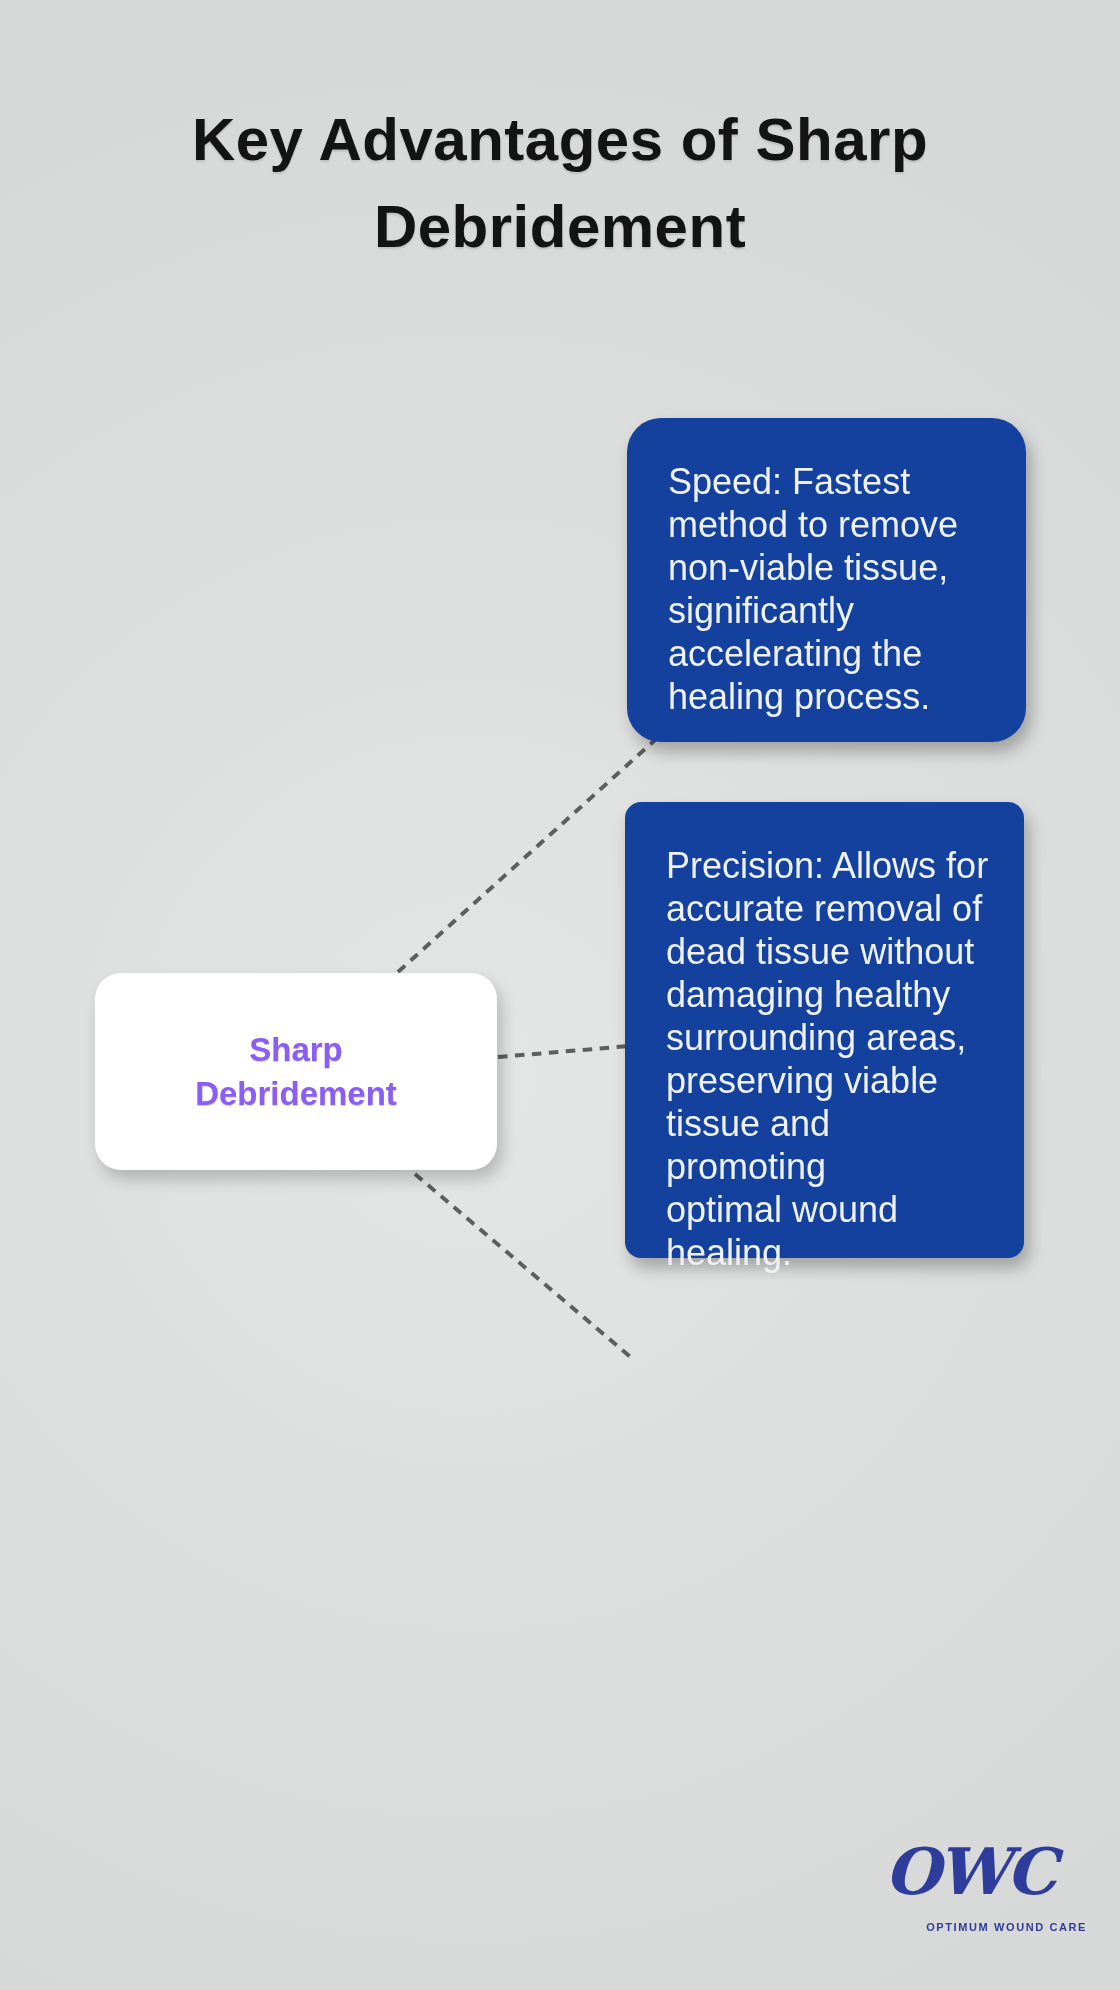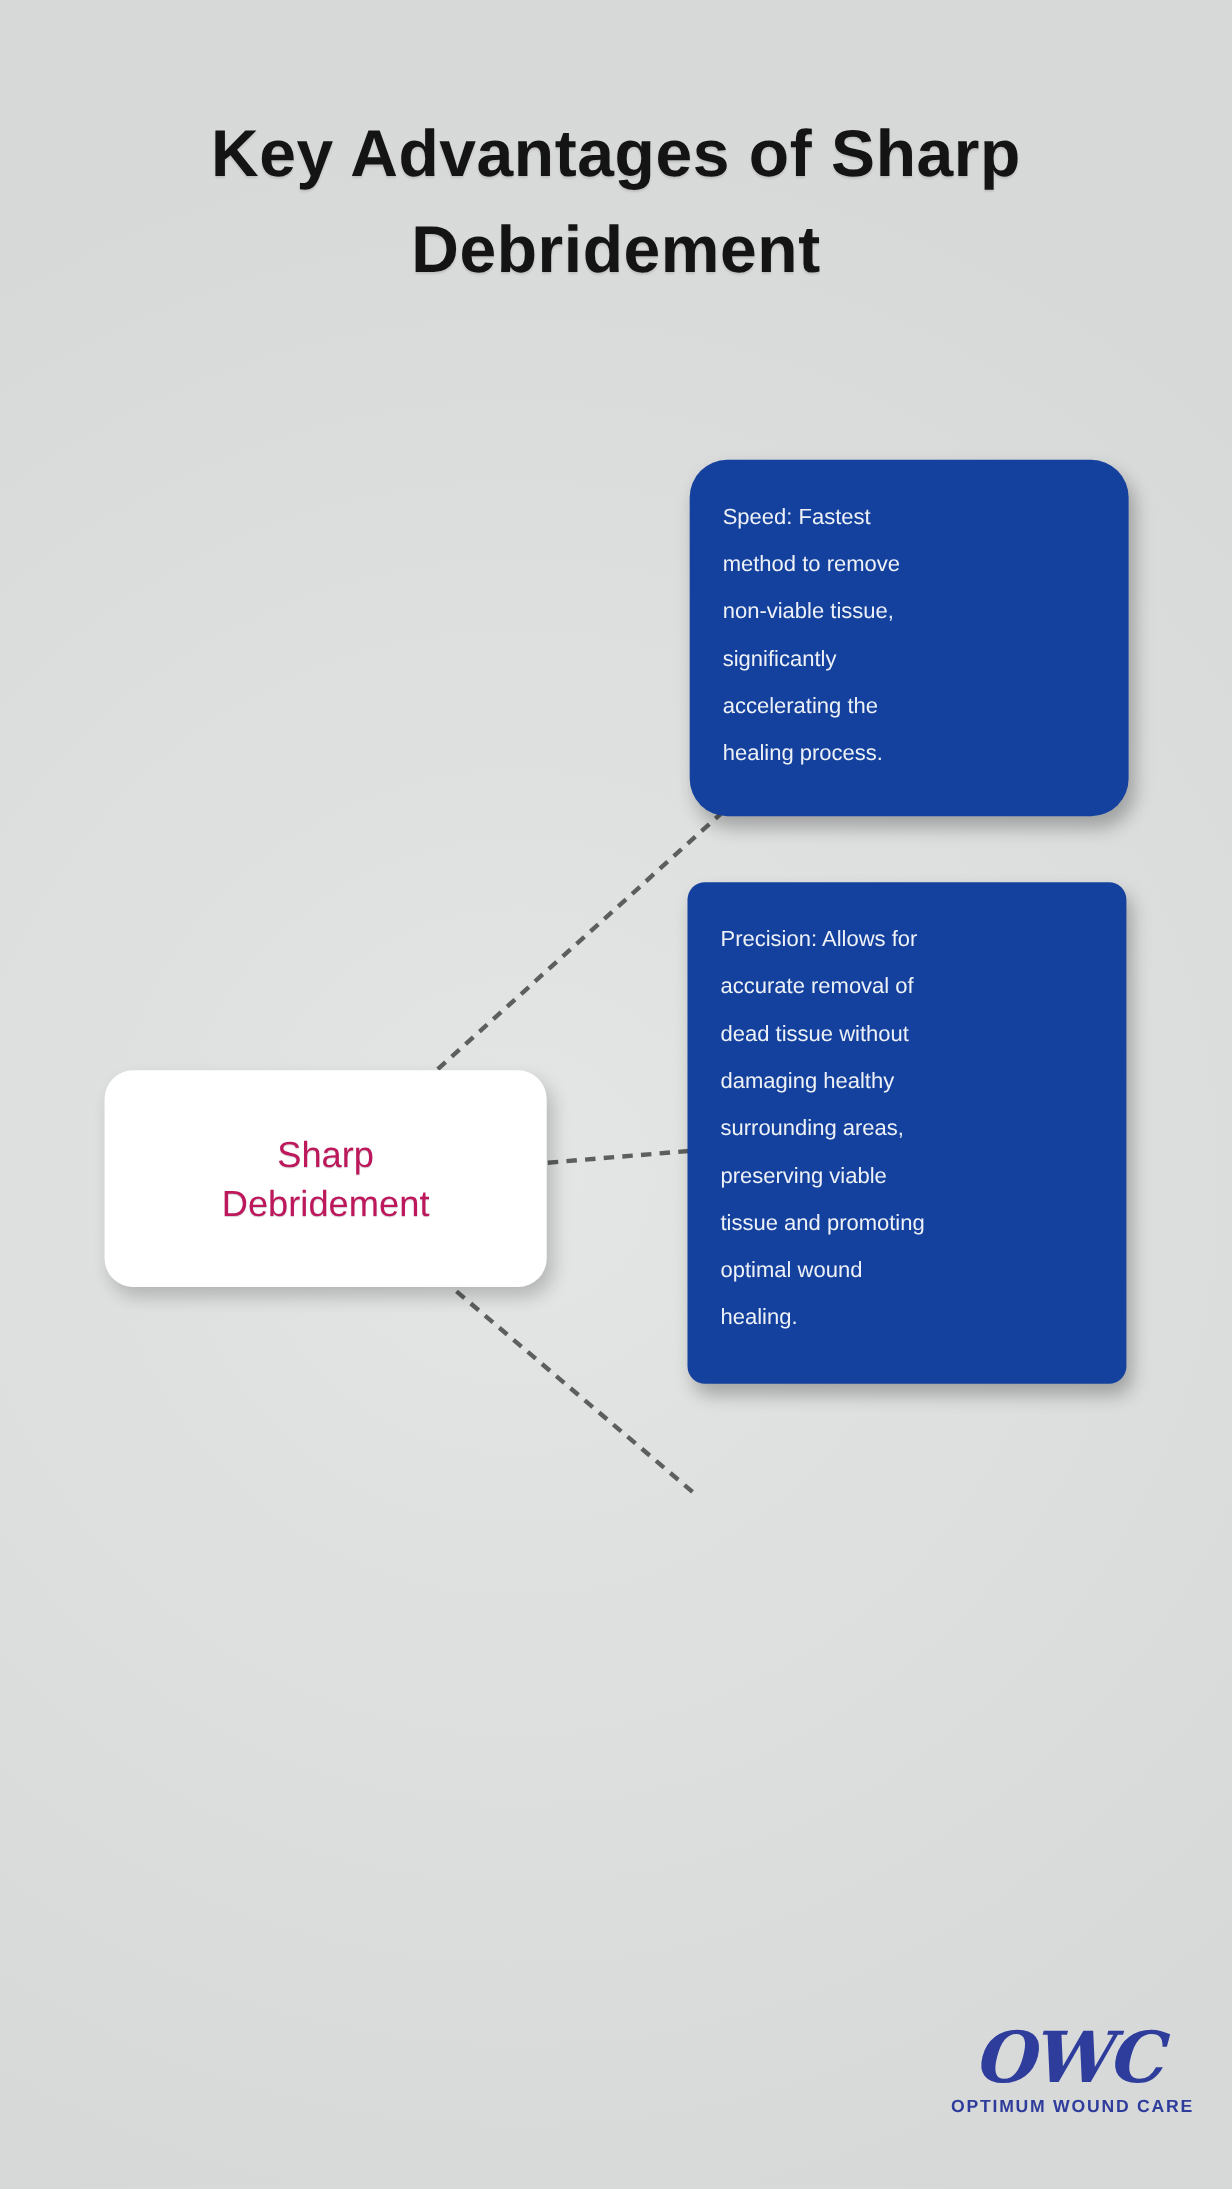--- a/index.html
+++ b/index.html
@@ -81,8 +81,8 @@
     padding: 31px 24px 0 30px;
   }
   .card-text {
-    margin: 0;
-    font-size: 20px;
+    margin: 11px;
+    font-size: 36px;
     line-height: 43px;
     color: #eef2f7;
     white-space: pre-line;

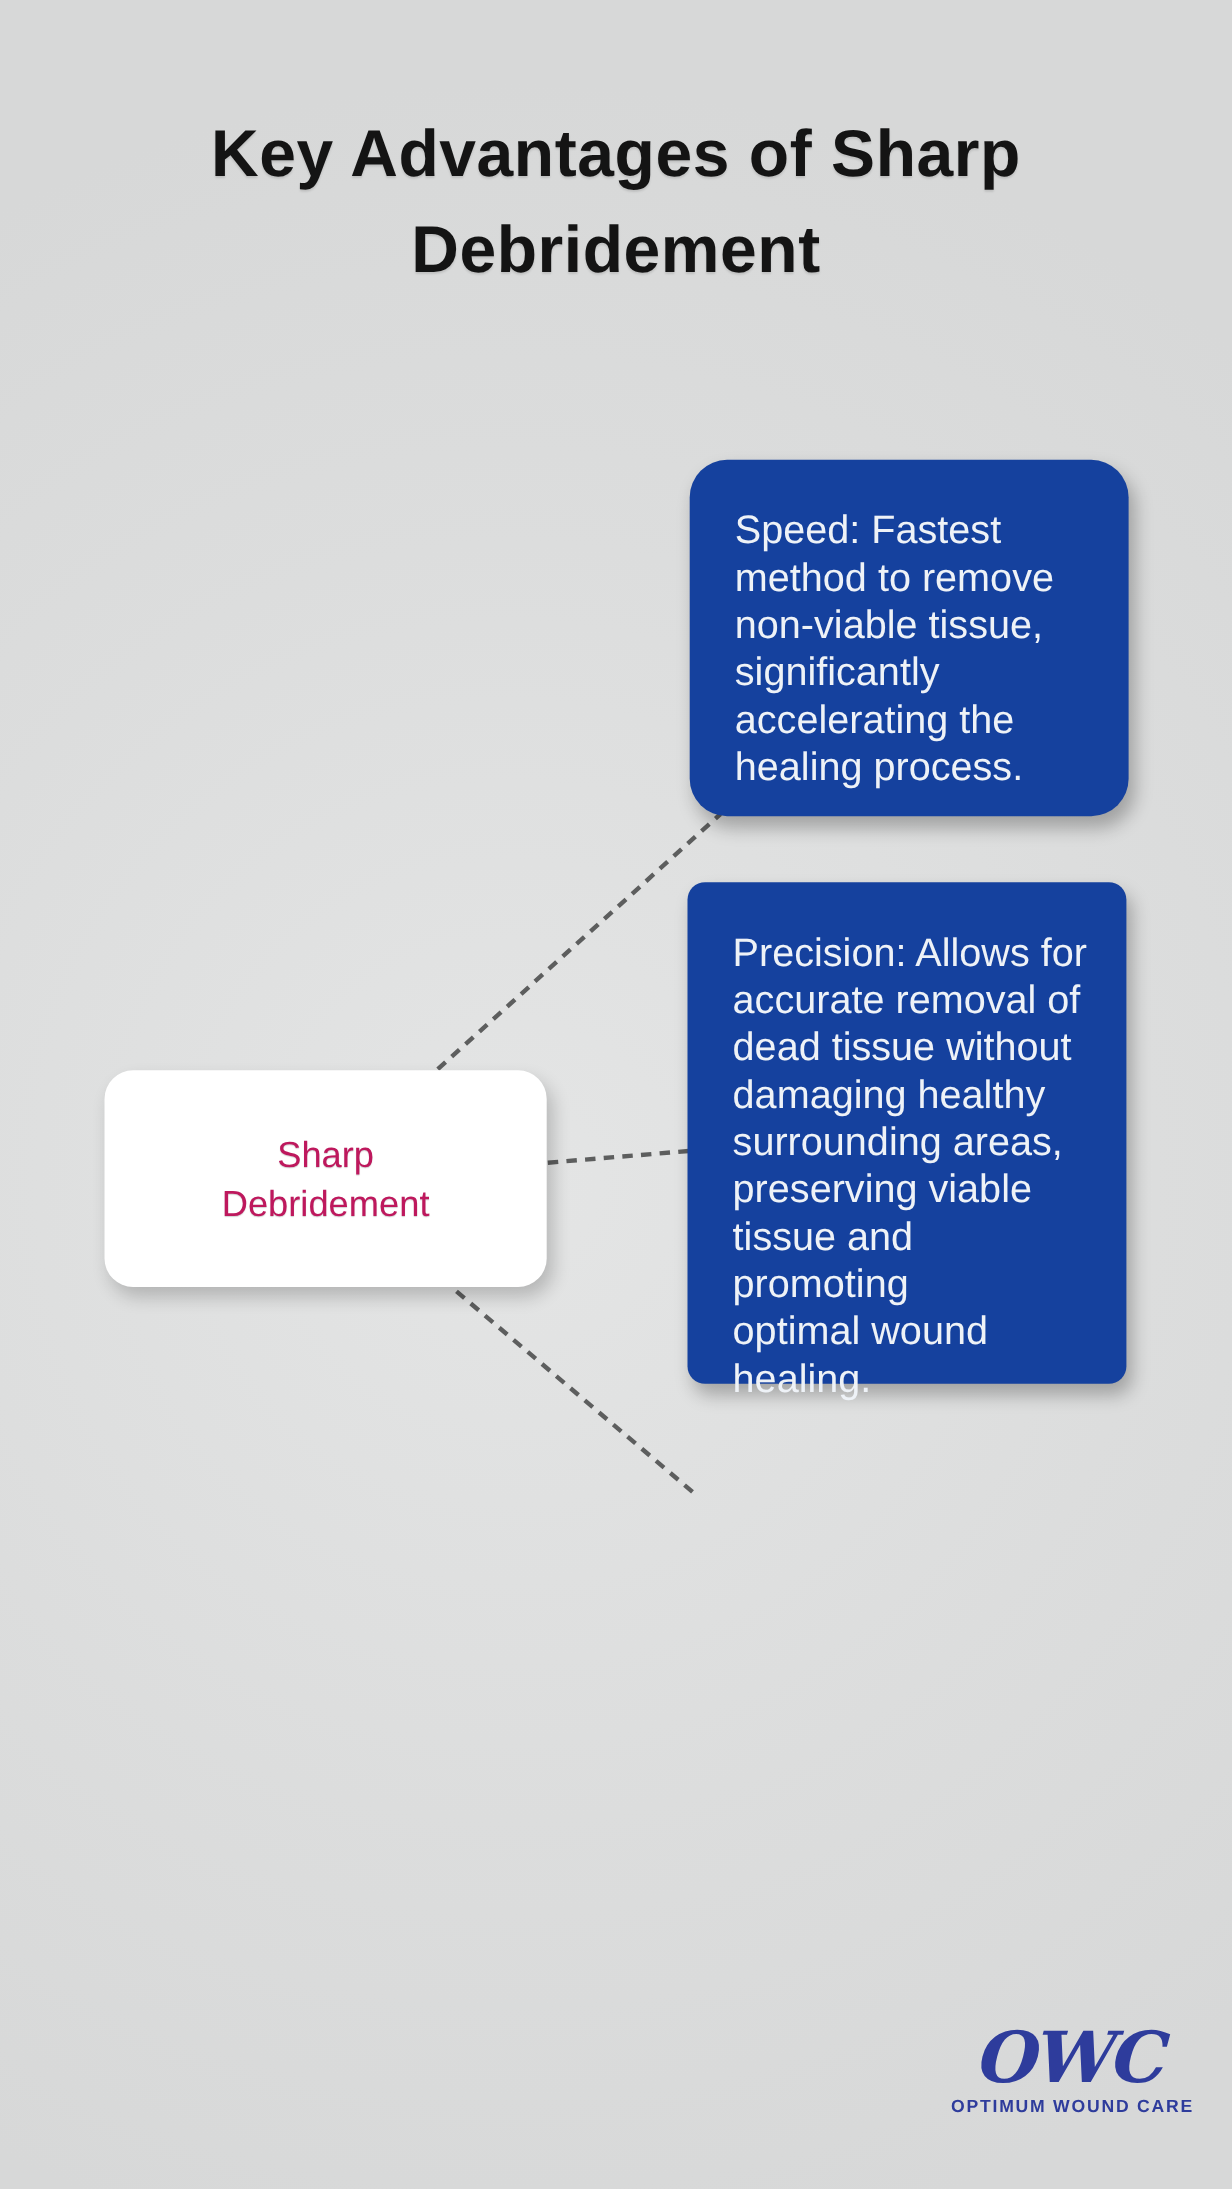--- a/index.html
+++ b/index.html
@@ -63,9 +63,9 @@
   .center-node-label {
     text-align: center;
     font-size: 33px;
-    font-weight: 400;
+    font-weight: 700;
     line-height: 44px;
-    color: #be185d;
+    color: #8b5cf6;
     white-space: pre-line;
     text-shadow: 0 1px 1px rgba(0,0,0,0.18);
   }

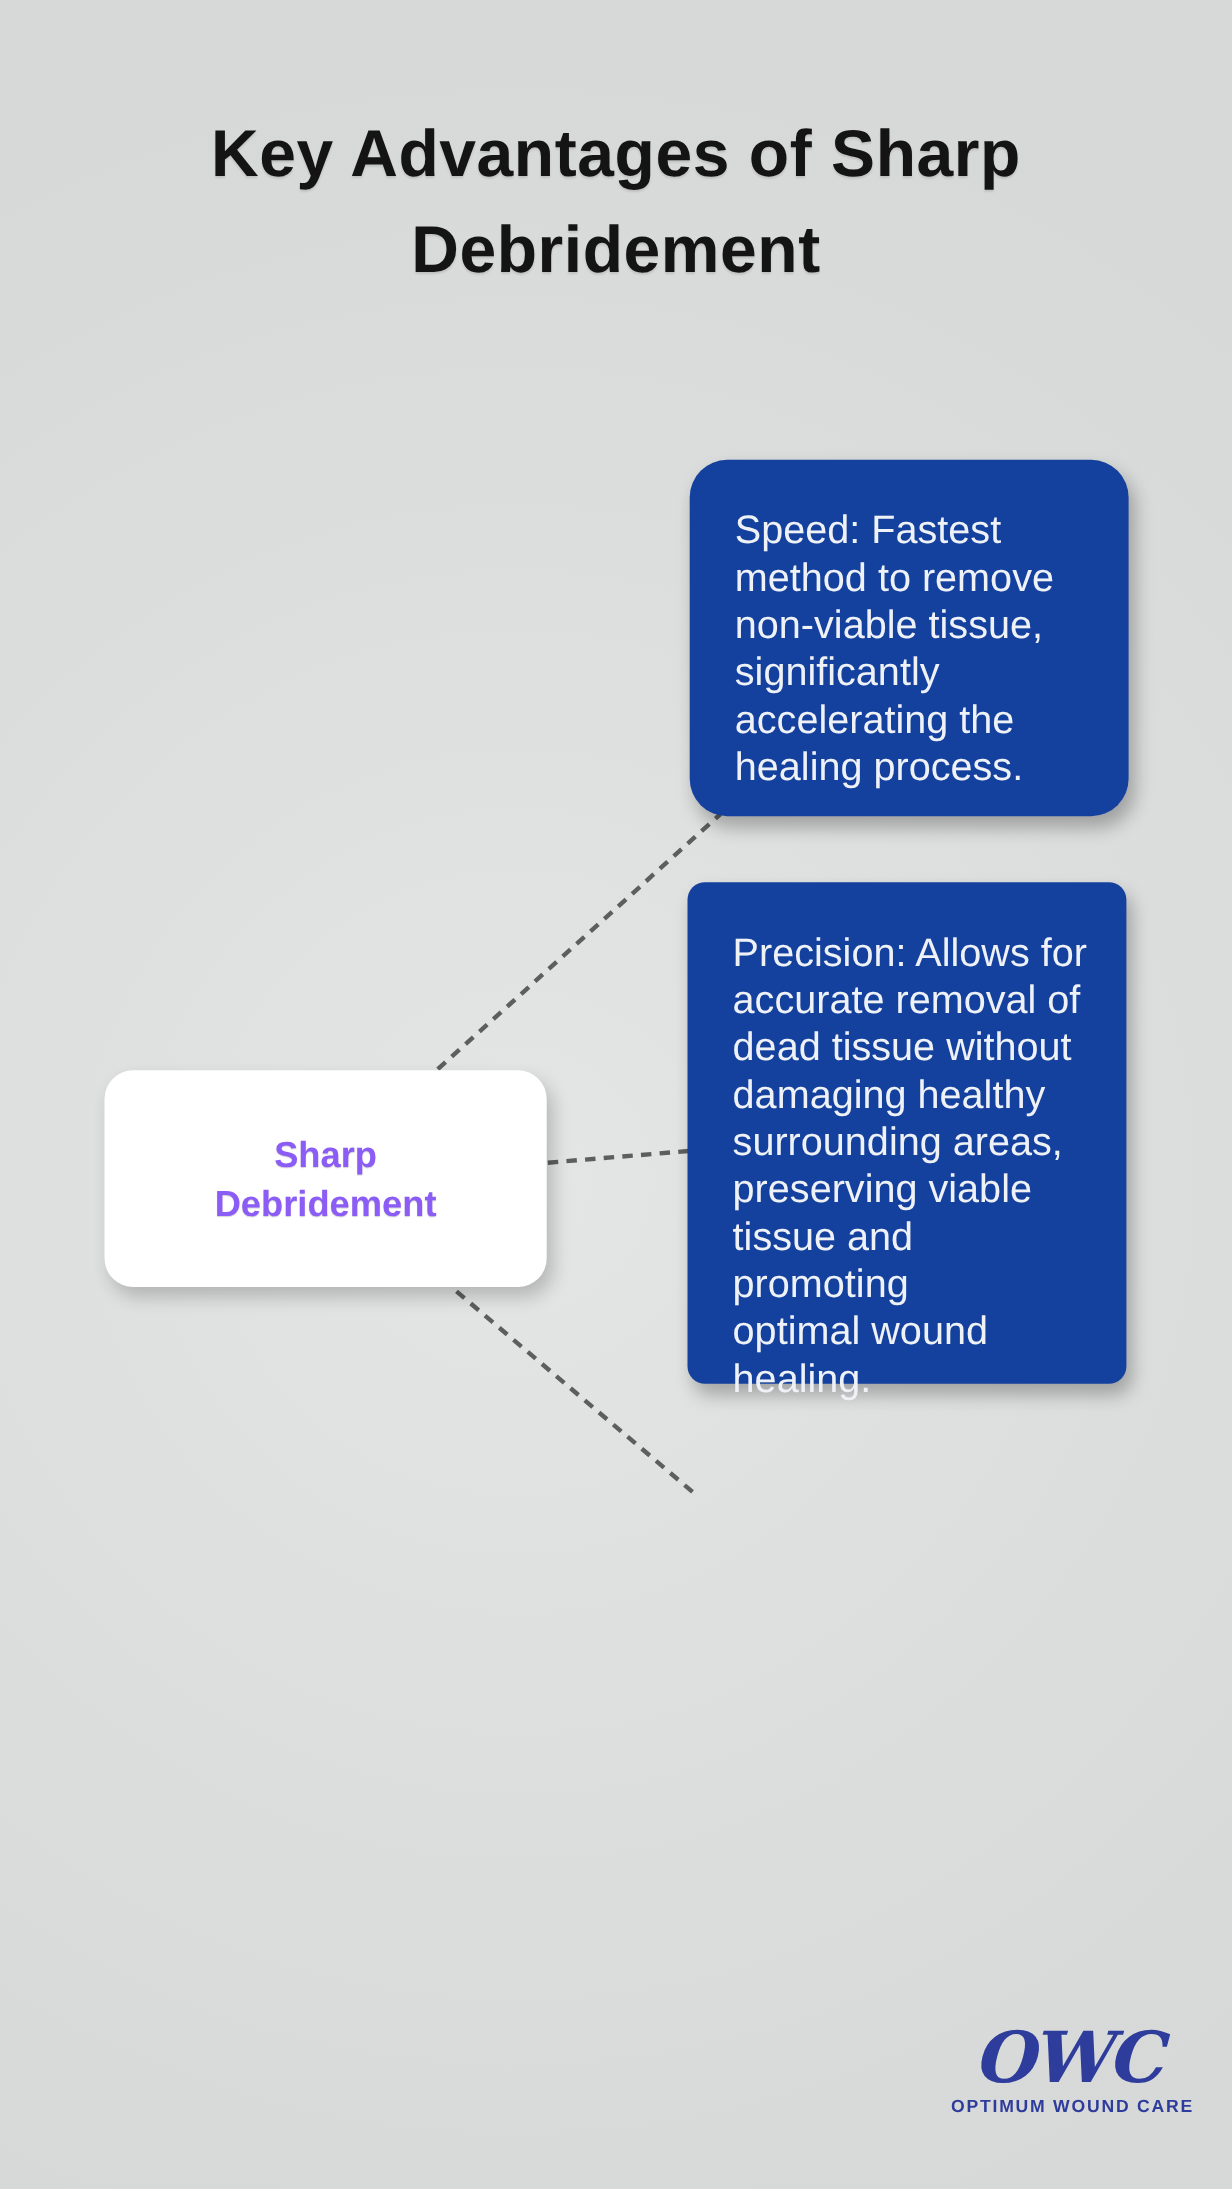--- a/index.html
+++ b/index.html
@@ -109,11 +109,12 @@
     transform: skewX(-4deg);
   }
   .logo-sub {
-    margin-top: 1px;
-    font-size: 16px;
+    margin-top: 15px;
+    font-size: 11px;
     font-weight: 700;
     letter-spacing: 1.6px;
     white-space: nowrap;
+    text-align: right;
   }
 </style>
 </head>

